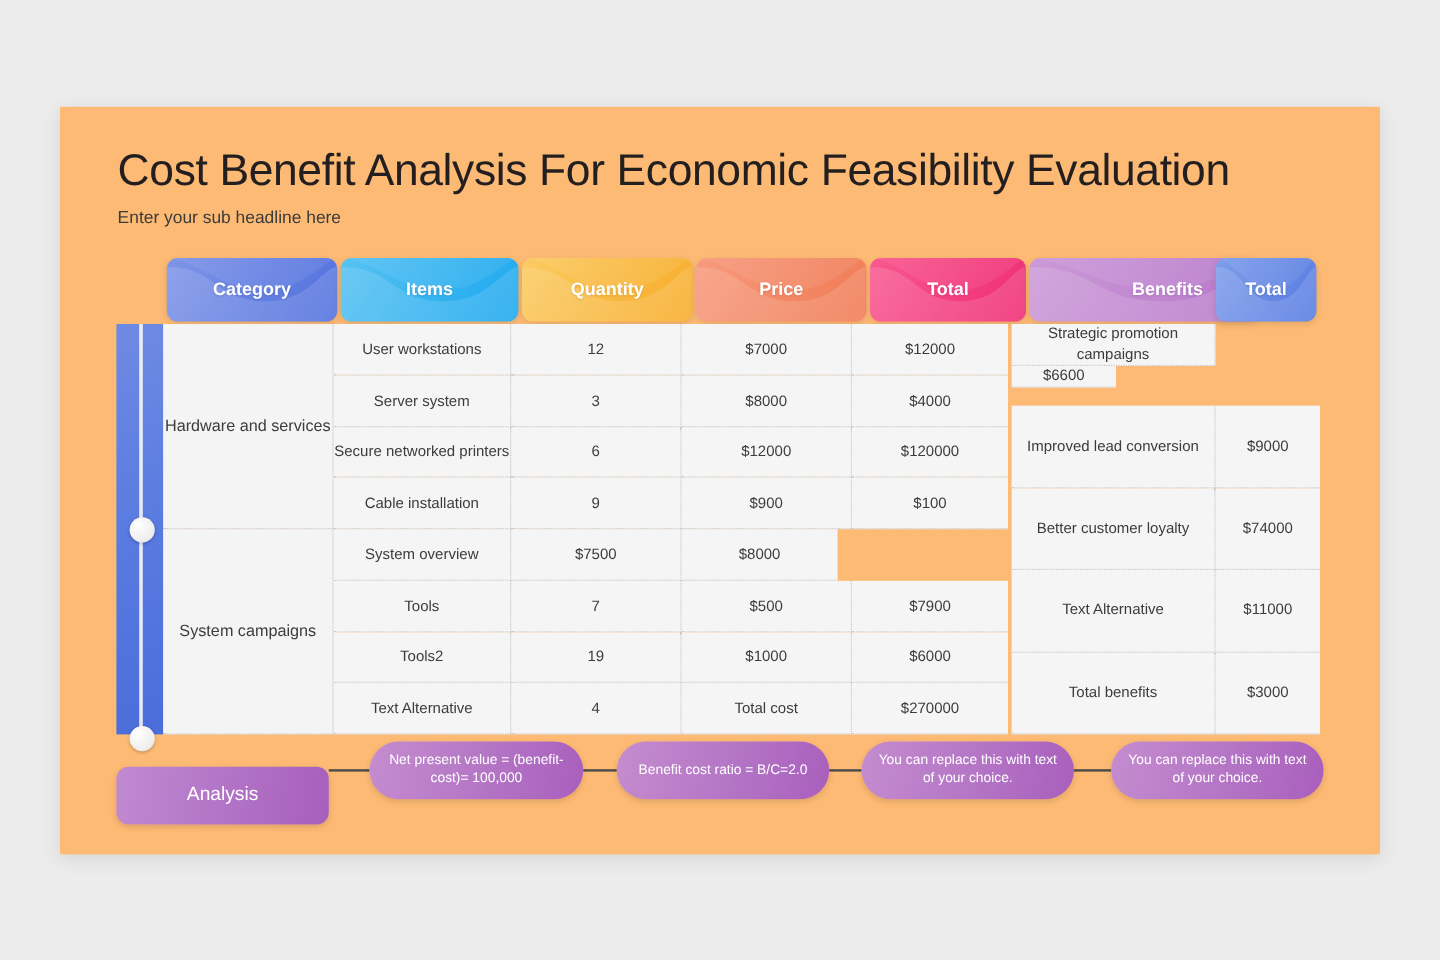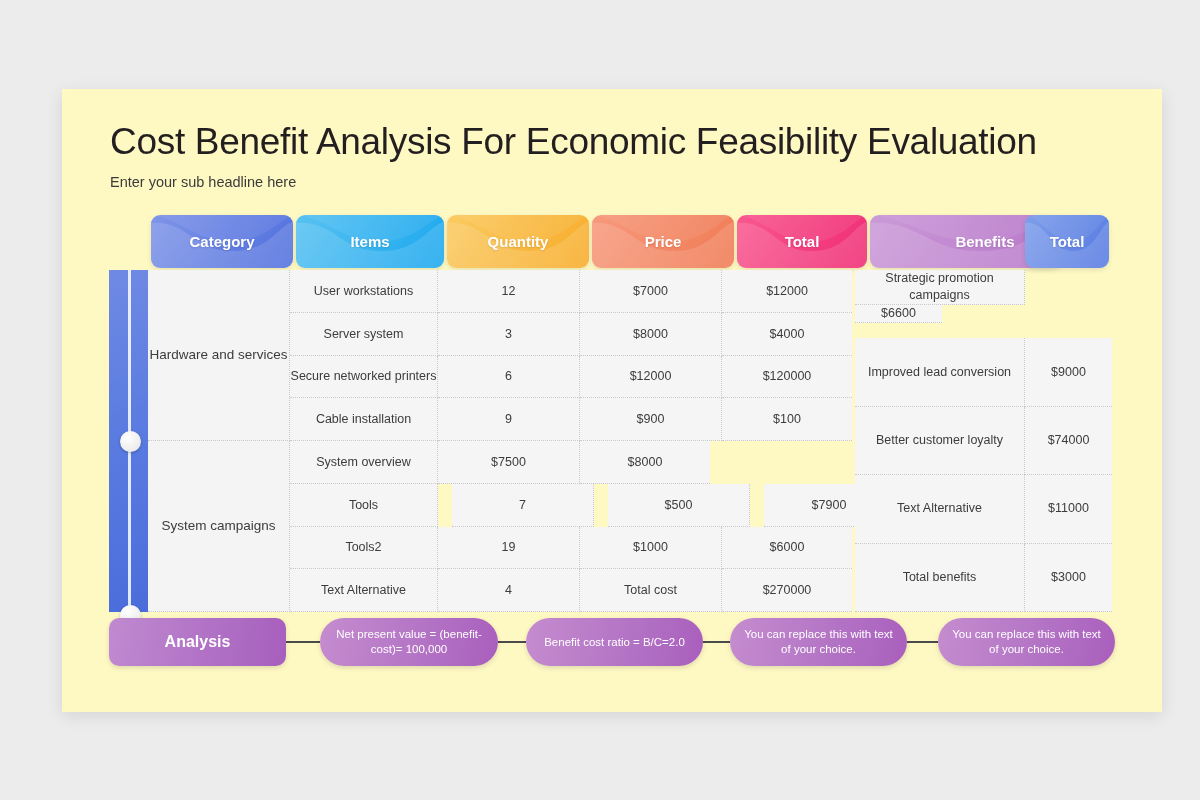--- a/index.html
+++ b/index.html
@@ -14,9 +14,9 @@
   
   #slide{
     position:absolute;
-    left:62px;top:89px;
+    left:50px;top:89px;
     width:1100px;height:623px;
-    background:#fef9c3;
+    background:#fdba74;
     box-shadow:0 4px 16px rgba(0,0,0,.10);
   }
 

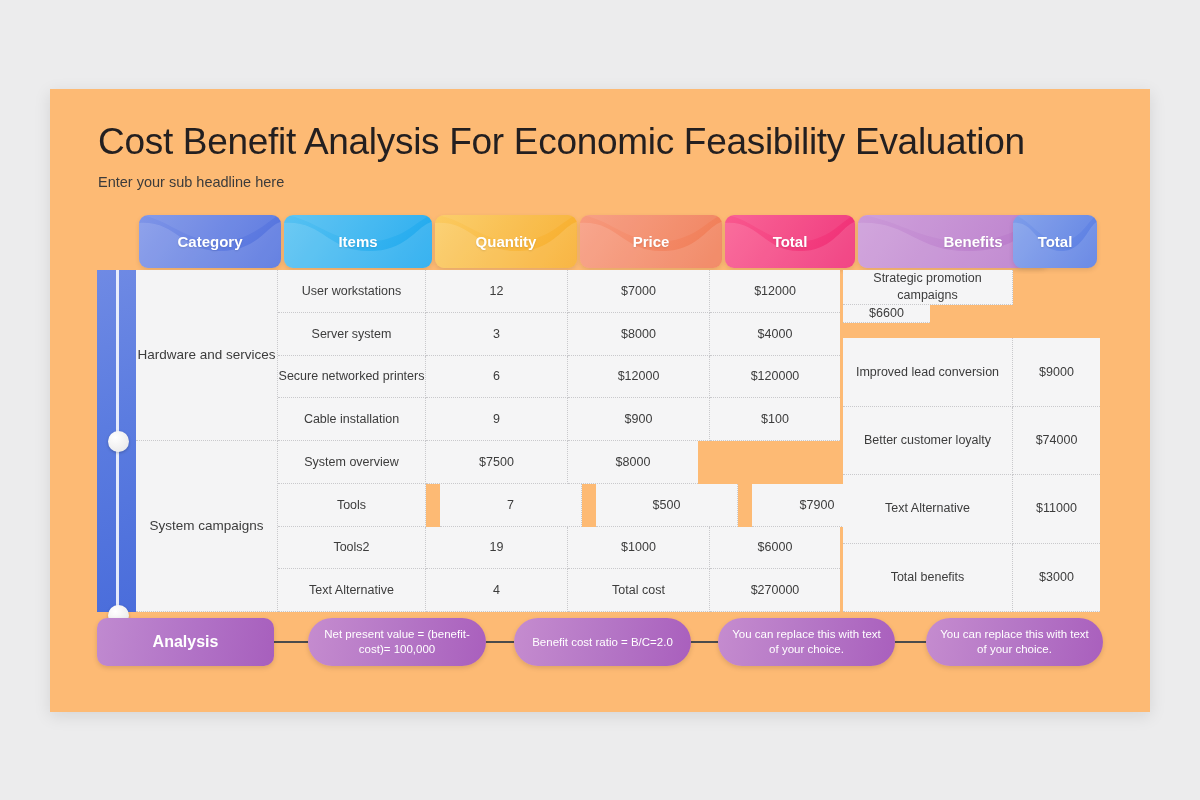--- a/index.html
+++ b/index.html
@@ -217,7 +217,7 @@
         <div class="lcell c-price">$7500</div>
         <div class="lcell c-total">$8000</div>
       </div>
-      <div class="lrow" style="top: 213.75px; gap: 14px;">
+      <div class="lrow" style="top: 213.75px;">
         <div class="lcell c-item">Tools</div>
         <div class="lcell c-qty">7</div>
         <div class="lcell c-price">$500</div>

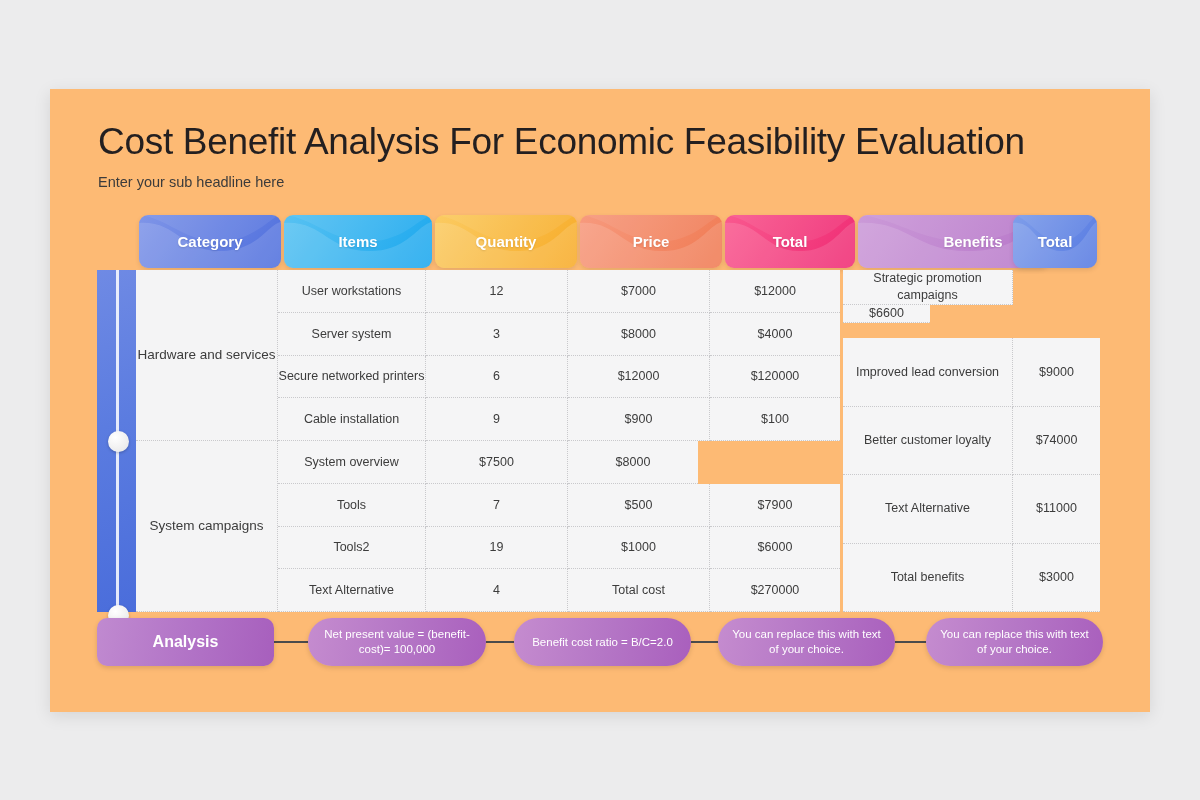--- a/index.html
+++ b/index.html
@@ -112,8 +112,9 @@
     font-size:11.5px;
   }
   .pill.lead{
-    border-radius:10px;font-size:16px;font-weight:bold;
+    border-radius:10px;font-size:16px;font-weight:normal;
     background:linear-gradient(100deg,#c08ad0 0%,#b172c6 55%,#a75fbd 100%);
+    margin-top:21px;
   }
   .connector{
     position:absolute;top:23px;height:2px;background:#4b4b4b;

